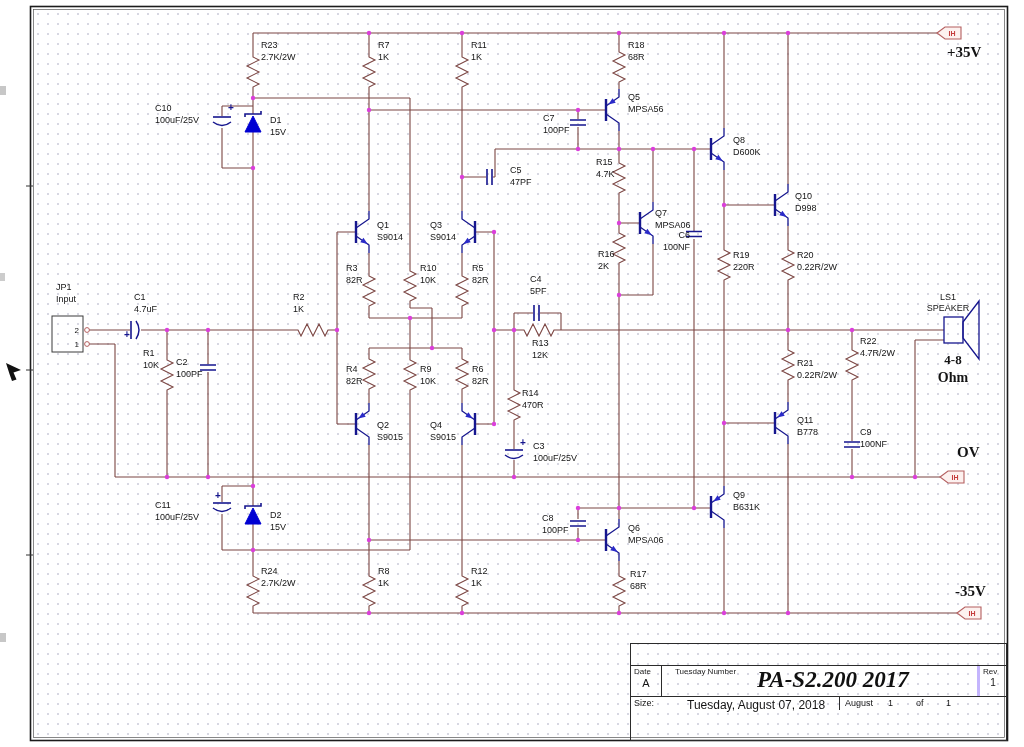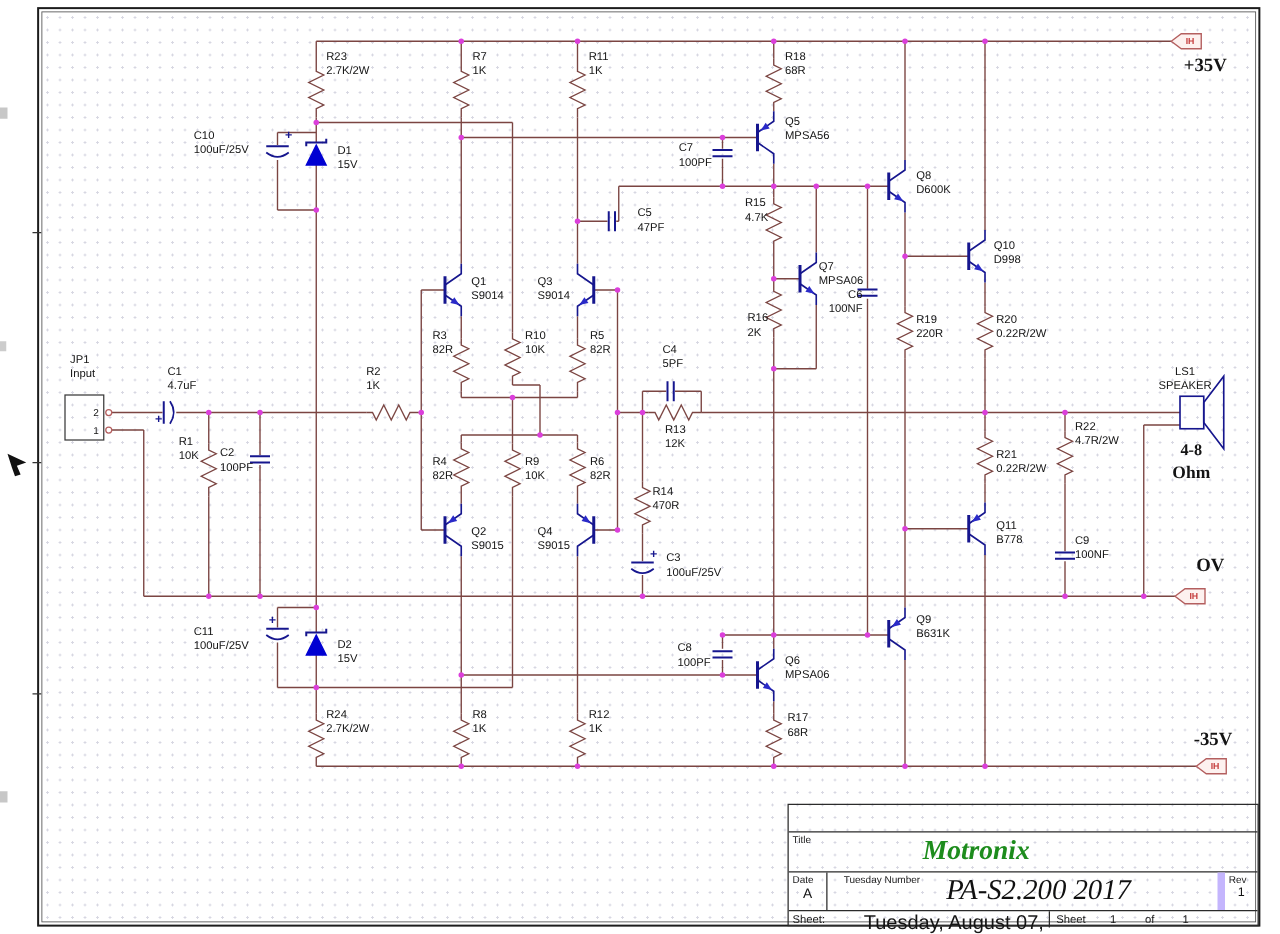--- a/index.html
+++ b/index.html
@@ -297,10 +297,6 @@
 
   <div class="tblock">
     <div class="tb-r0"></div>
-    <div class="tb-r1">
-      <span class="tb-tag">Title</span>
-      <span class="tb-title">Motronix</span>
-    </div>
     <div class="tb-r2">
       <div class="tb-size">
         <span class="tb-tag">Date</span>

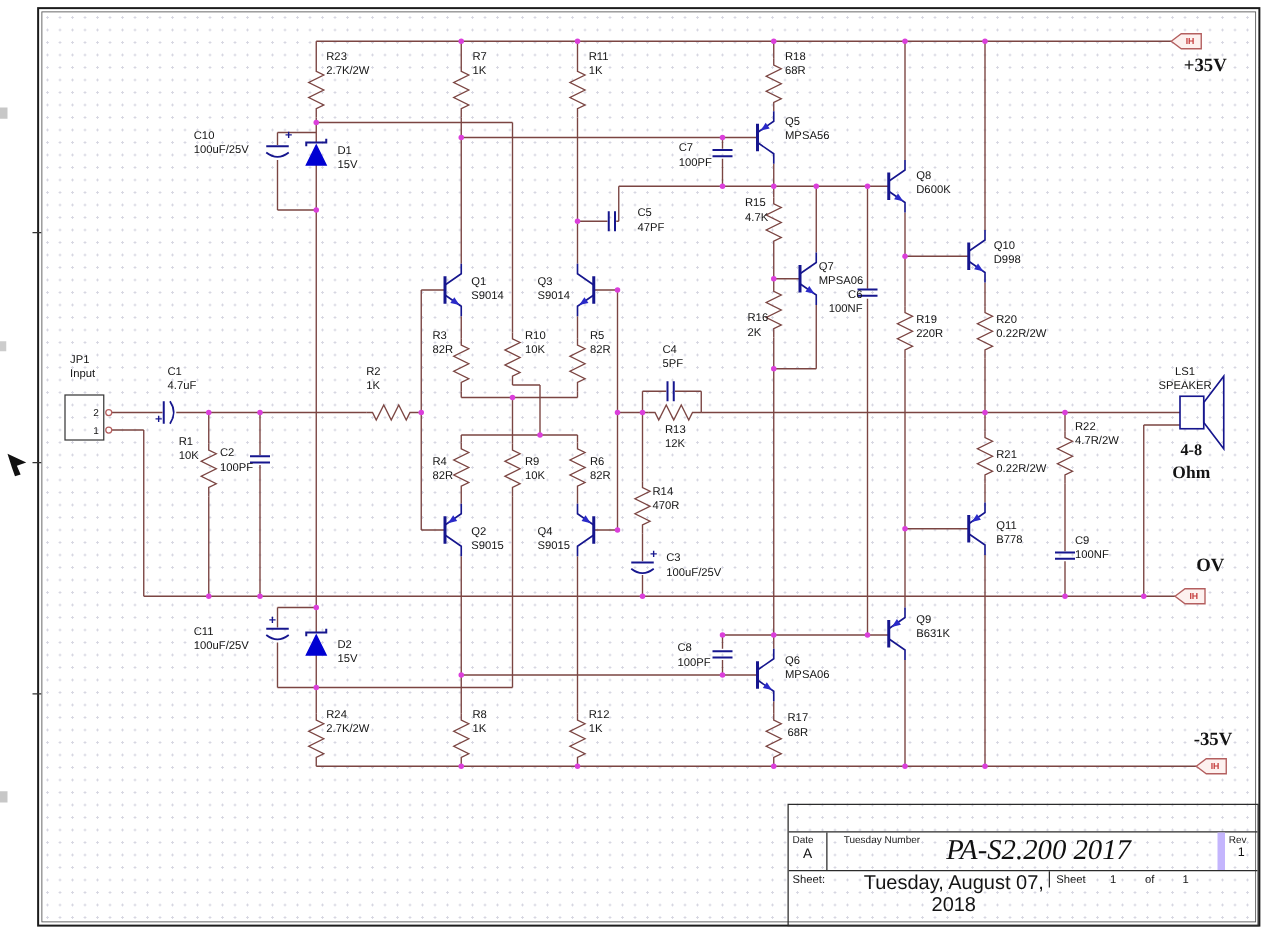--- a/index.html
+++ b/index.html
@@ -24,7 +24,7 @@
   .tb-doc{flex:1;position:relative;}
   .tb-doc .tb-tag{left:13px;}
   .tb-doc-num{position:absolute;left:95px;top:1px;font-family:"Liberation Serif",serif;
-              font-style:italic;font-weight:normal;font-size:23px;color:#101010;}
+              font-style:italic;font-weight:bold;font-size:23px;color:#101010;}
   .tb-rev{width:26px;border-left:6px solid #c4b5fd;position:relative;}
   .tb-rev-v{position:absolute;left:0;right:0;top:11px;text-align:center;font-size:10px;}
   .tb-r3{height:13px;display:flex;font-size:9px;}

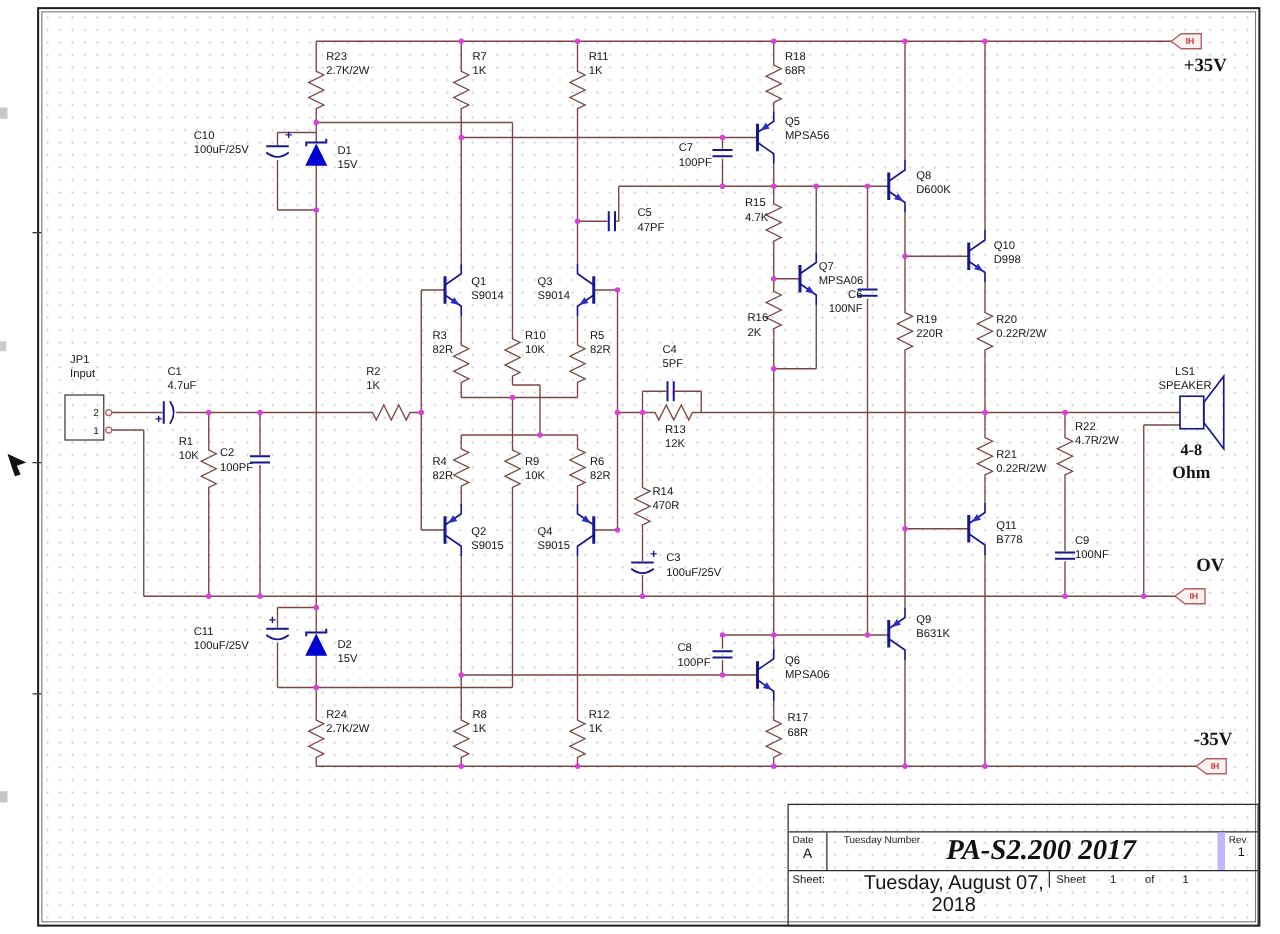--- a/index.html
+++ b/index.html
@@ -25,7 +25,7 @@
   .tb-doc .tb-tag{left:13px;}
   .tb-doc-num{position:absolute;left:95px;top:1px;font-family:"Liberation Serif",serif;
               font-style:italic;font-weight:bold;font-size:23px;color:#101010;}
-  .tb-rev{width:26px;border-left:6px solid #c4b5fd;position:relative;}
+  .tb-rev{width:26px;border-left:3px solid #c4b5fd;position:relative;}
   .tb-rev-v{position:absolute;left:0;right:0;top:11px;text-align:center;font-size:10px;}
   .tb-r3{height:13px;display:flex;font-size:9px;}
   .tb-date{width:208px;border-right:1px solid #2b2b2b;position:relative;}

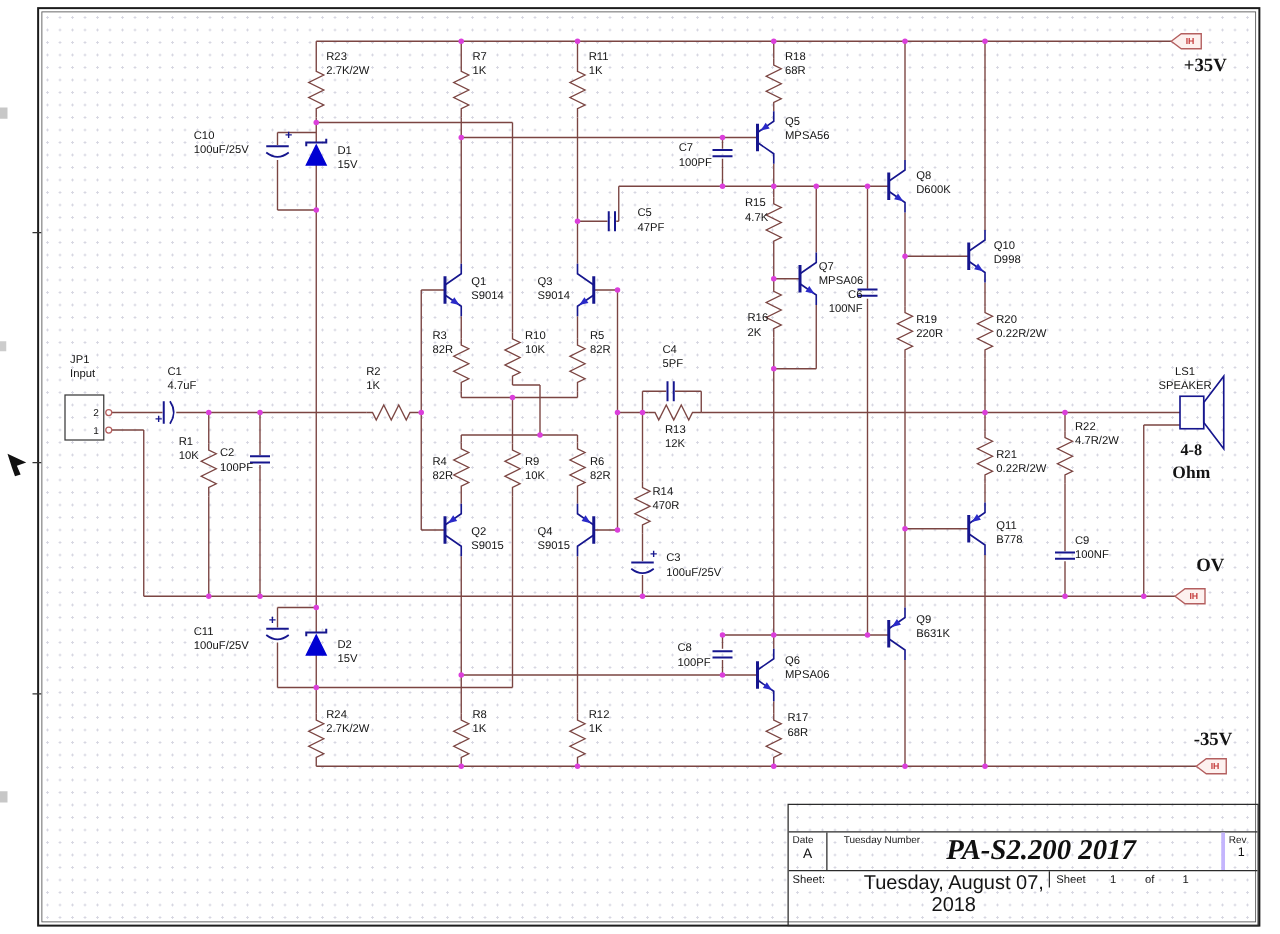--- a/index.html
+++ b/index.html
@@ -313,7 +313,7 @@
     </div>
     <div class="tb-r3">
       <div class="tb-date">
-        <span class="tb-date-lb">Sheet:</span>
+        <span class="tb-date-lb">Size:</span>
         <span class="tb-date-v">Tuesday, August 07, 2018</span>
       </div>
       <div class="tb-sheet">

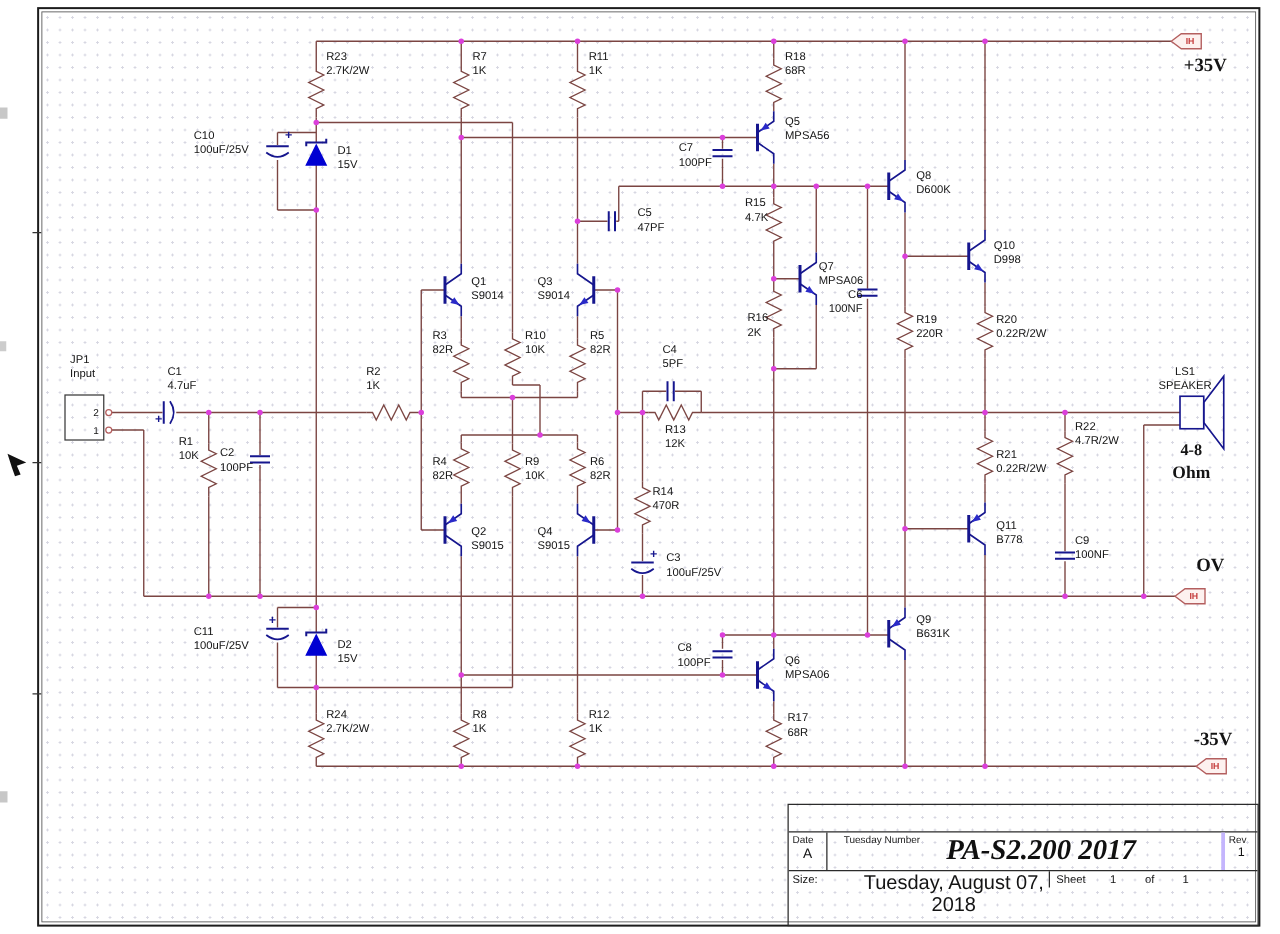--- a/index.html
+++ b/index.html
@@ -30,7 +30,7 @@
   .tb-r3{height:13px;display:flex;font-size:9px;}
   .tb-date{width:208px;border-right:1px solid #2b2b2b;position:relative;}
   .tb-date-lb{position:absolute;left:3px;top:1px;}
-  .tb-date-v{position:absolute;left:56px;top:1px;font-size:16px;text-align:center;}
+  .tb-date-v{position:absolute;left:56px;top:1px;font-size:12px;}
   .tb-sheet{flex:1;position:relative;}
   .tb-sheet span{position:absolute;top:1px;}
 </style>

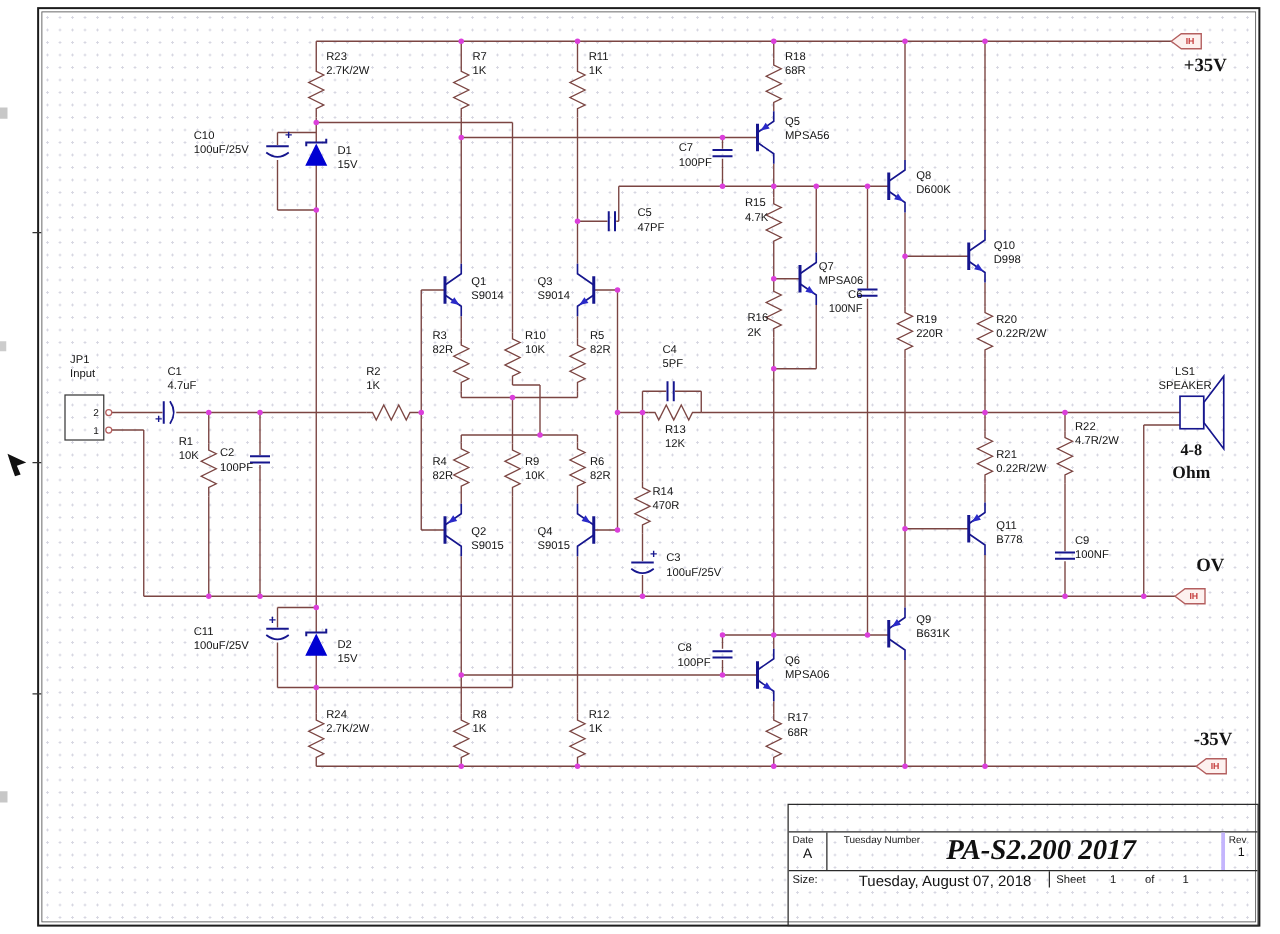--- a/index.html
+++ b/index.html
@@ -317,7 +317,7 @@
         <span class="tb-date-v">Tuesday, August 07, 2018</span>
       </div>
       <div class="tb-sheet">
-        <span style="left:5px">Sheet</span>
+        <span style="left:5px">August</span>
         <span style="left:48px">1</span>
         <span style="left:76px">of</span>
         <span style="left:106px">1</span>

